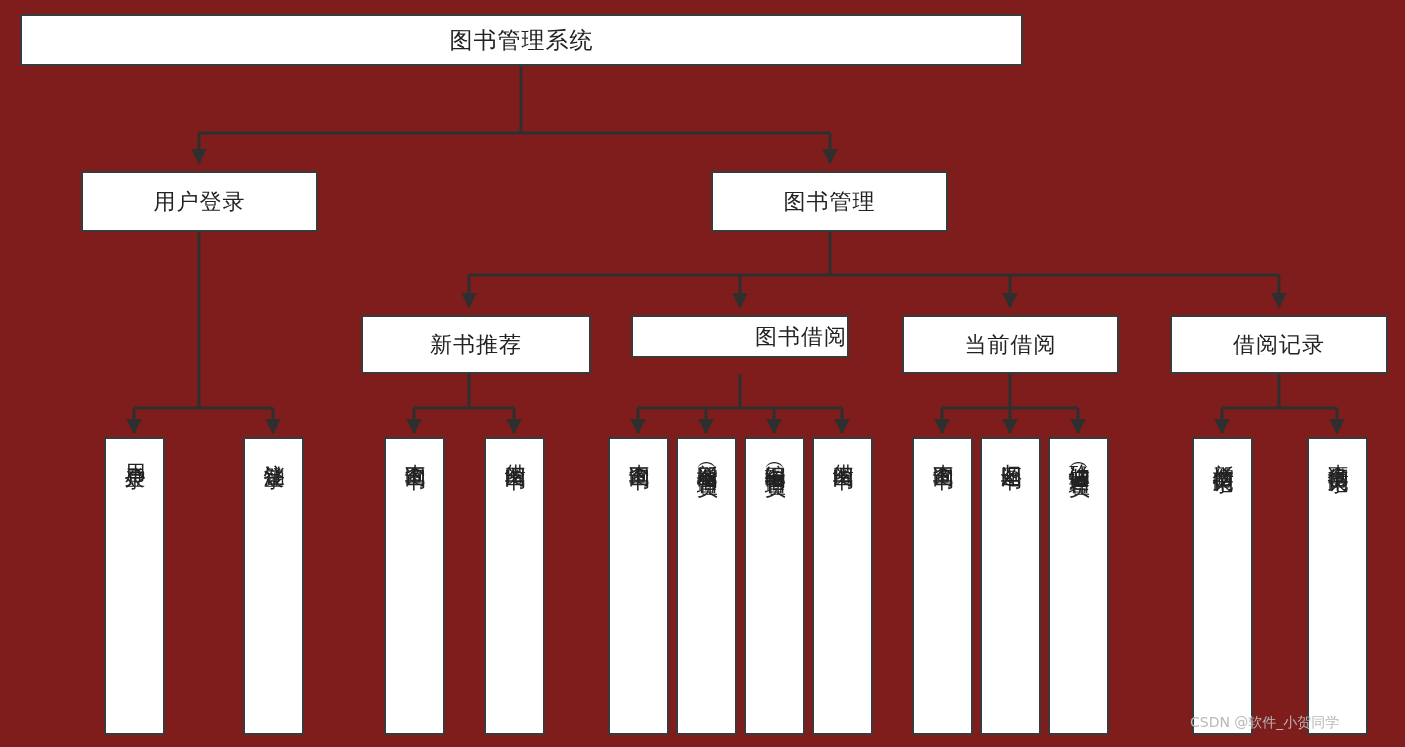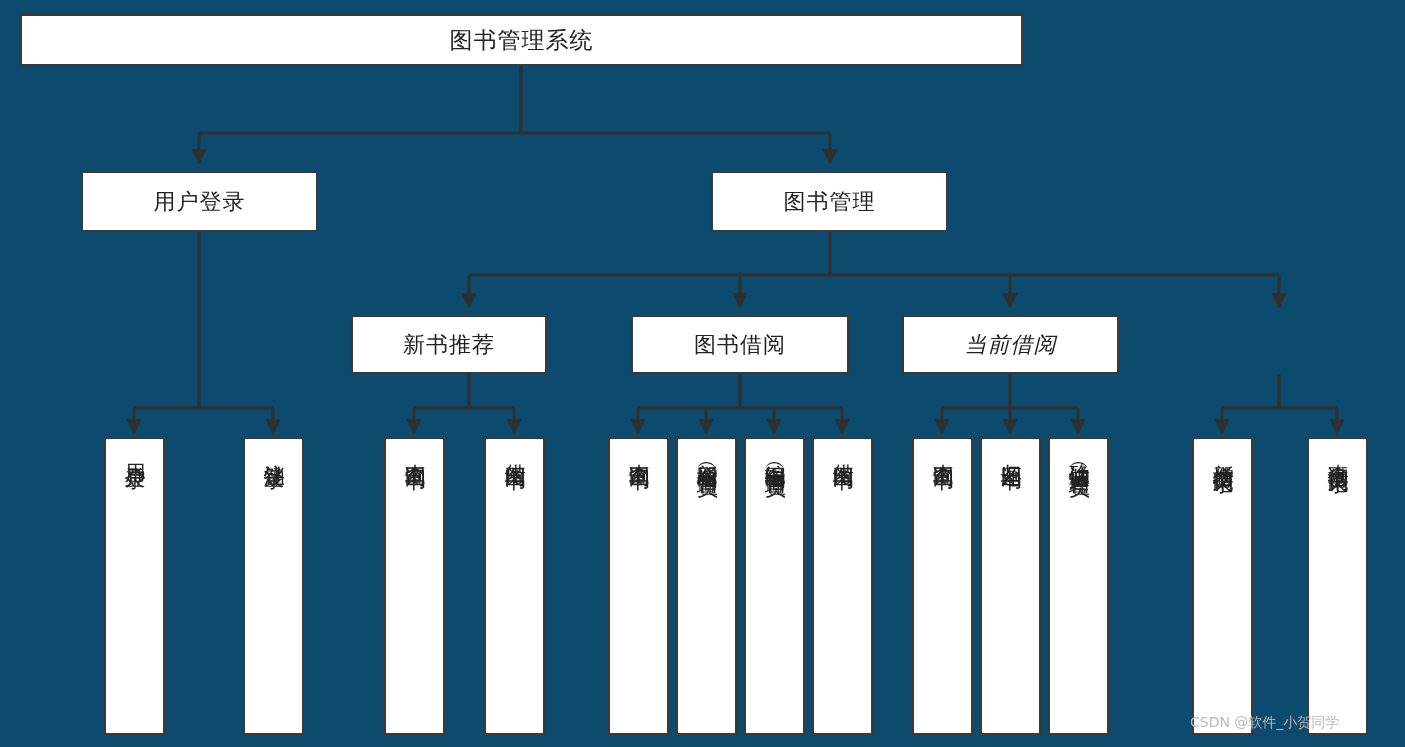--- a/index.html
+++ b/index.html
@@ -15,7 +15,7 @@
     position: relative;
     width: 1405px;
     height: 747px;
-    background: #0c4a6e;
+    background: #7f1d1d;
     overflow: hidden;
   }
   svg.wires {

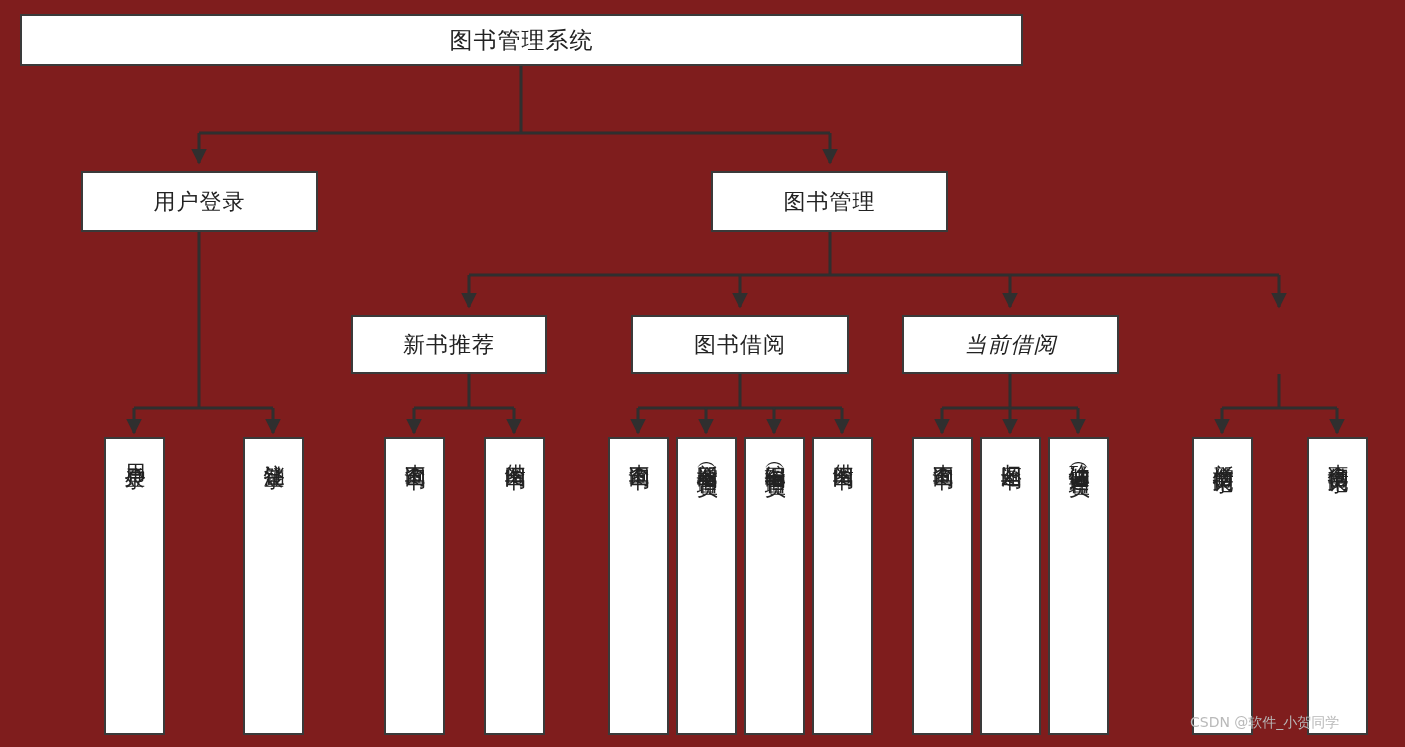--- a/index.html
+++ b/index.html
@@ -145,7 +145,7 @@
     <span class="label">图书管理</span>
   </div>
 
-  <div class="node horiz" style="left:351px; top:315px; width:196px; height:59px;">
+  <div class="node horiz" style="left:361px; top:315px; width:230px; height:59px;">
     <span class="label">新书推荐</span>
   </div>
 

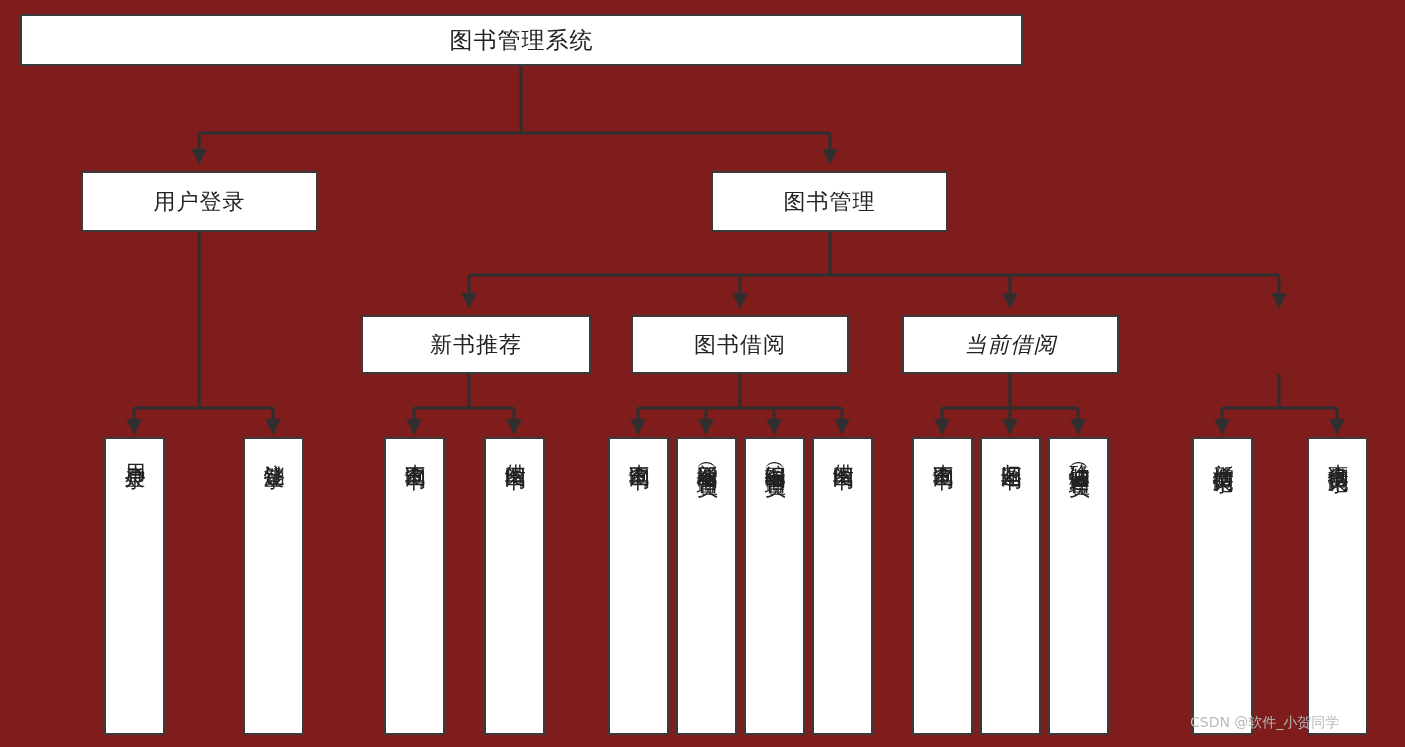--- a/index.html
+++ b/index.html
@@ -149,7 +149,7 @@
     <span class="label">新书推荐</span>
   </div>
 
-  <div class="node horiz" style="left:631px; top:315px; width:218px; height:59px;">
+  <div class="node horiz" style="left:631px; top:315px; width:218px; height:43px;justify-content:flex-end;">
     <span class="label">图书借阅</span>
   </div>
 

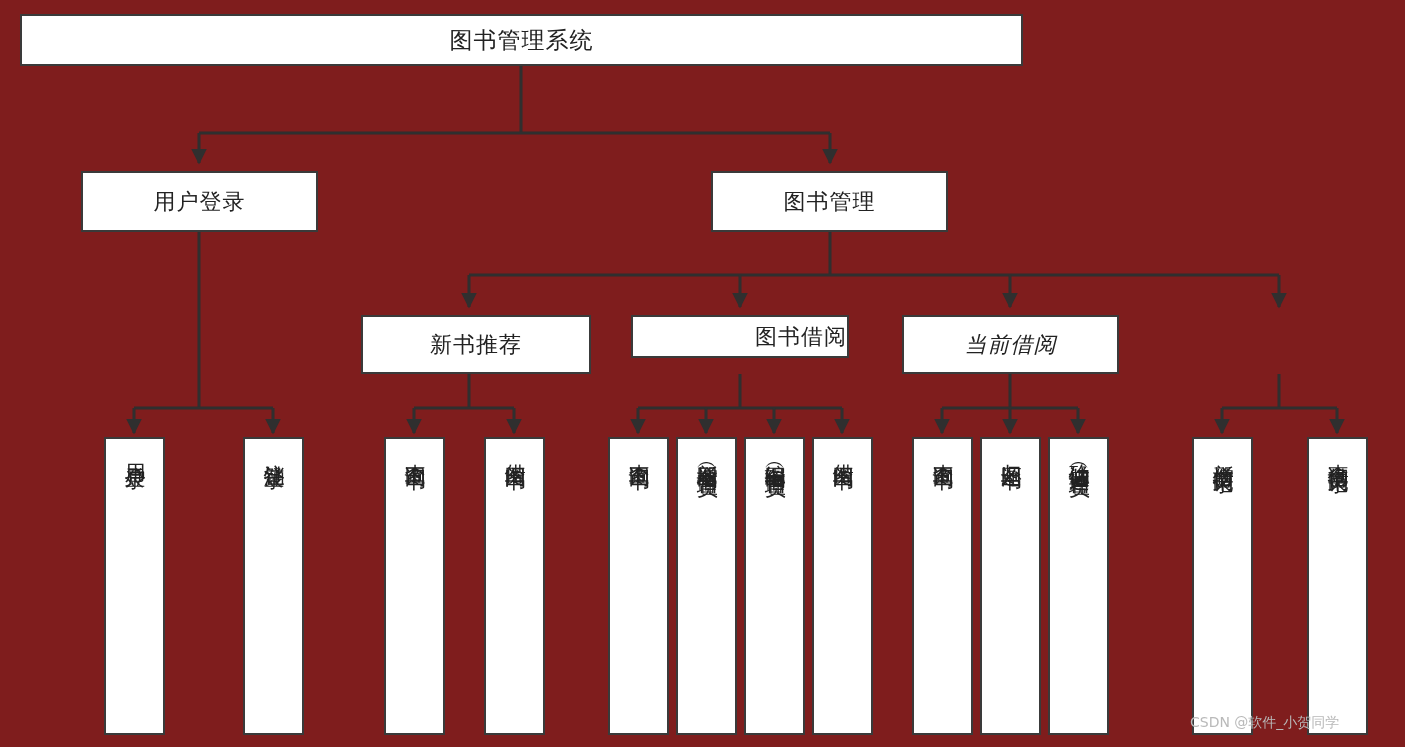--- a/index.html
+++ b/index.html
@@ -153,7 +153,7 @@
     <span class="label">图书借阅</span>
   </div>
 
-  <div class="node horiz" style="left:902px; top:315px; width:217px; height:59px;font-style:italic;">
+  <div class="node horiz" style="left:902px; top:315px; width:217px; height:59px;">
     <span class="label">当前借阅</span>
   </div>
 

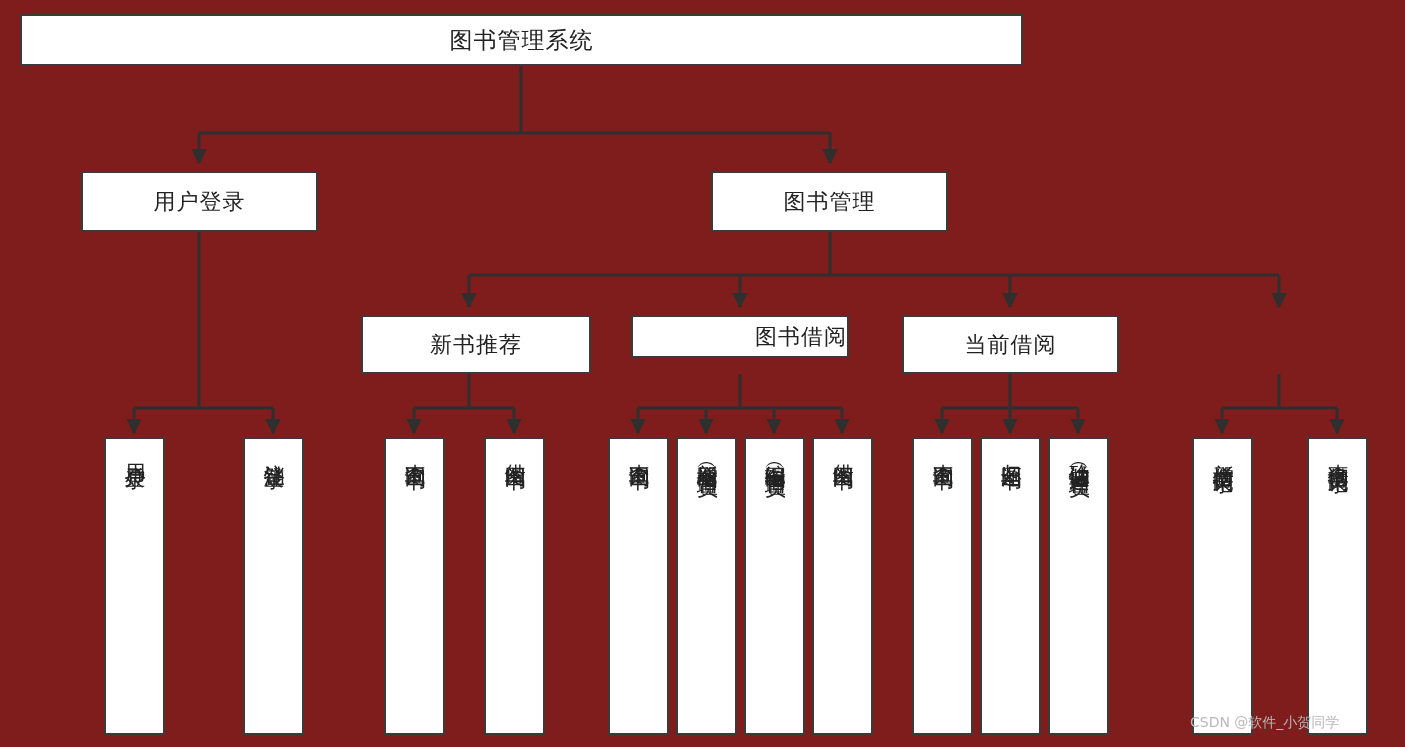--- a/index.html
+++ b/index.html
@@ -157,6 +157,9 @@
     <span class="label">当前借阅</span>
   </div>
 
+  <div class="node horiz" style="left:1170px; top:315px; width:218px; height:59px;">
+    <span class="label">借阅记录</span>
+  </div>
 
   <div class="node vert" style="left:104px; top:437px; width:61px; height:298px;">
     <span class="label">用户登录</span>

